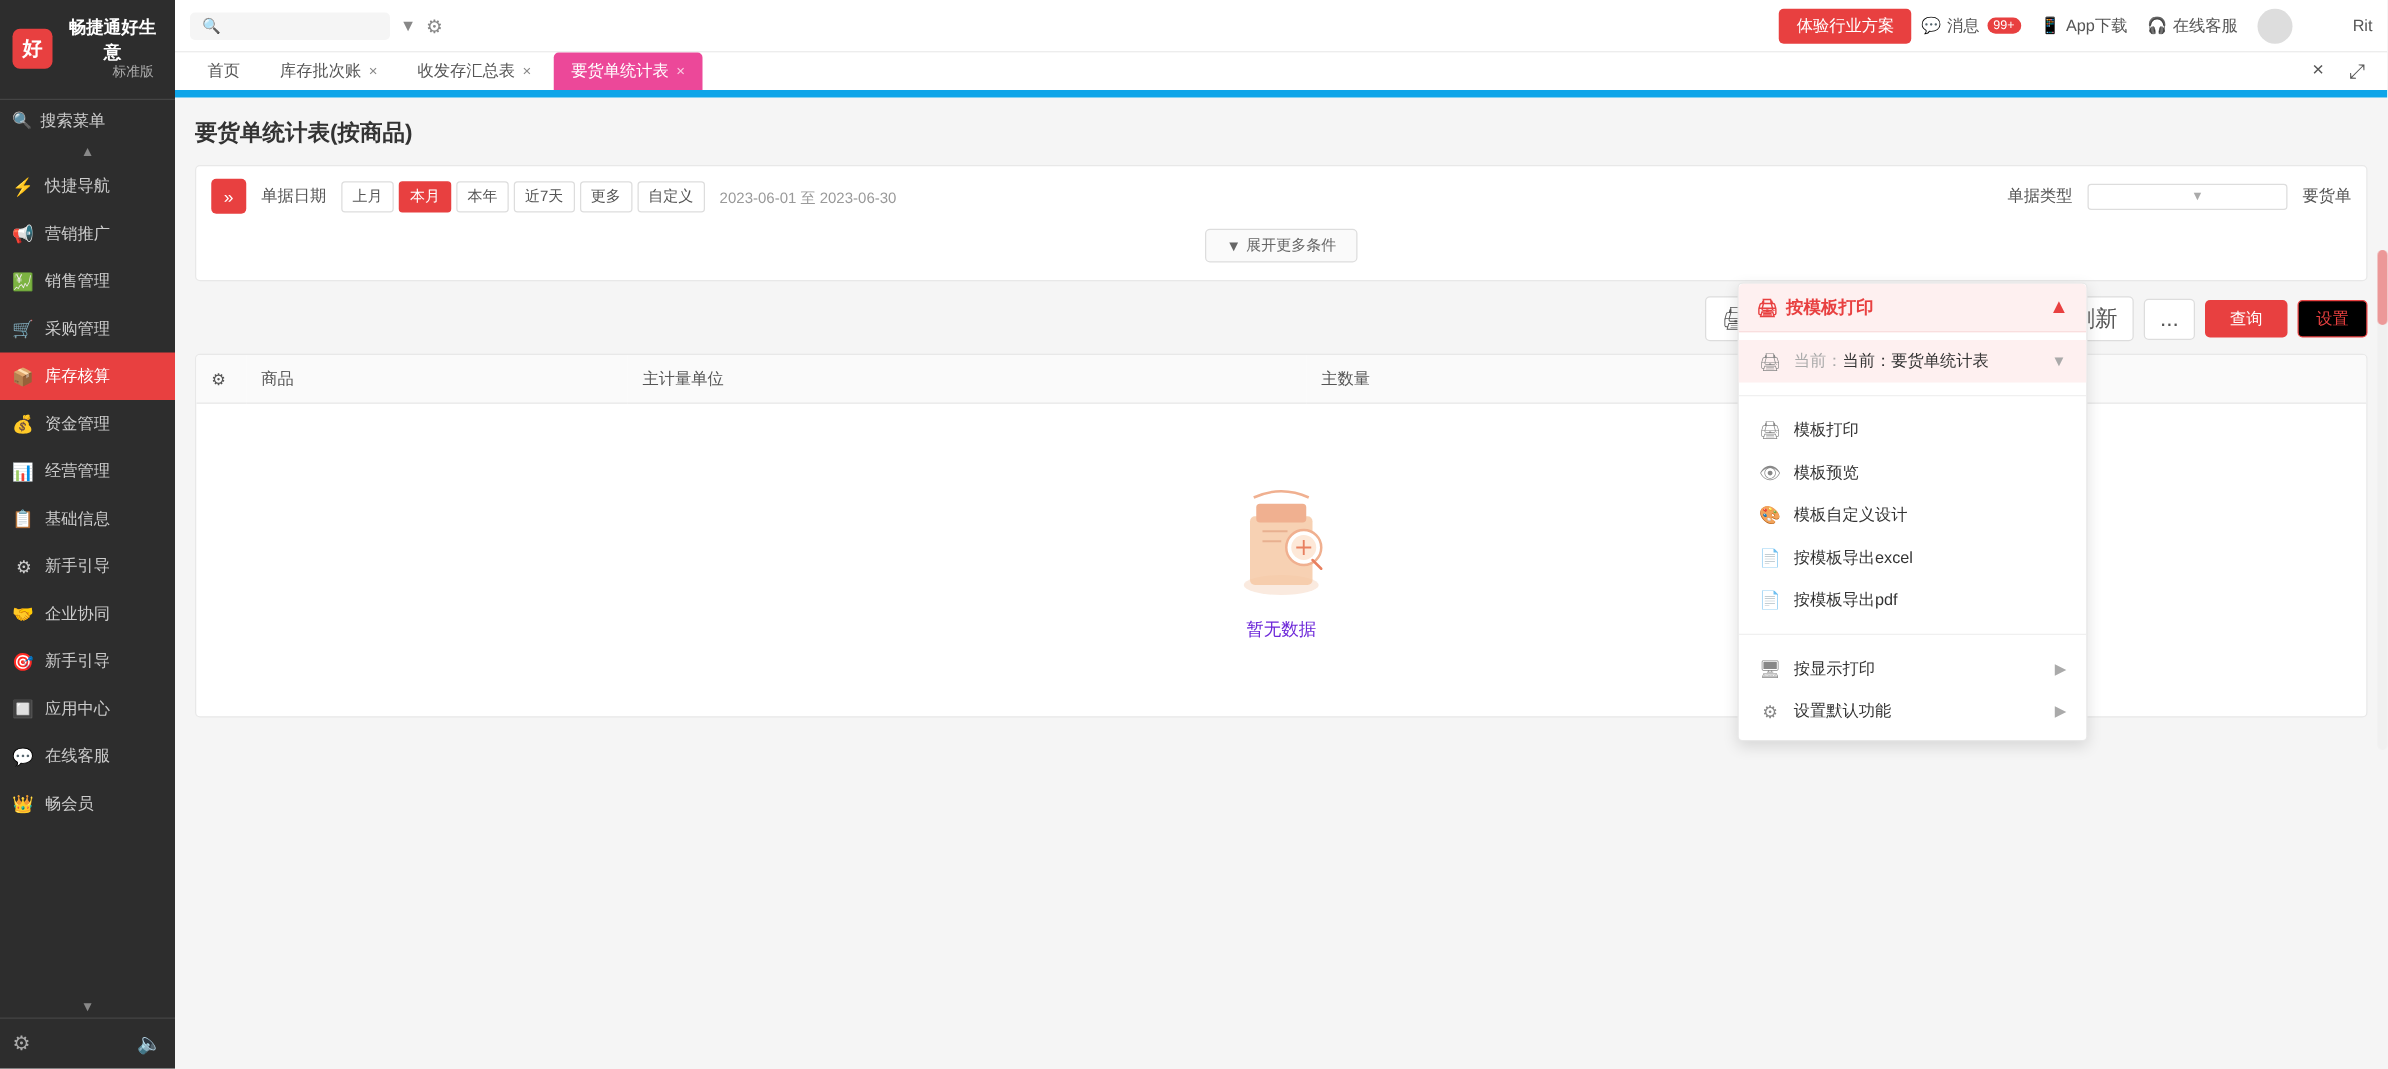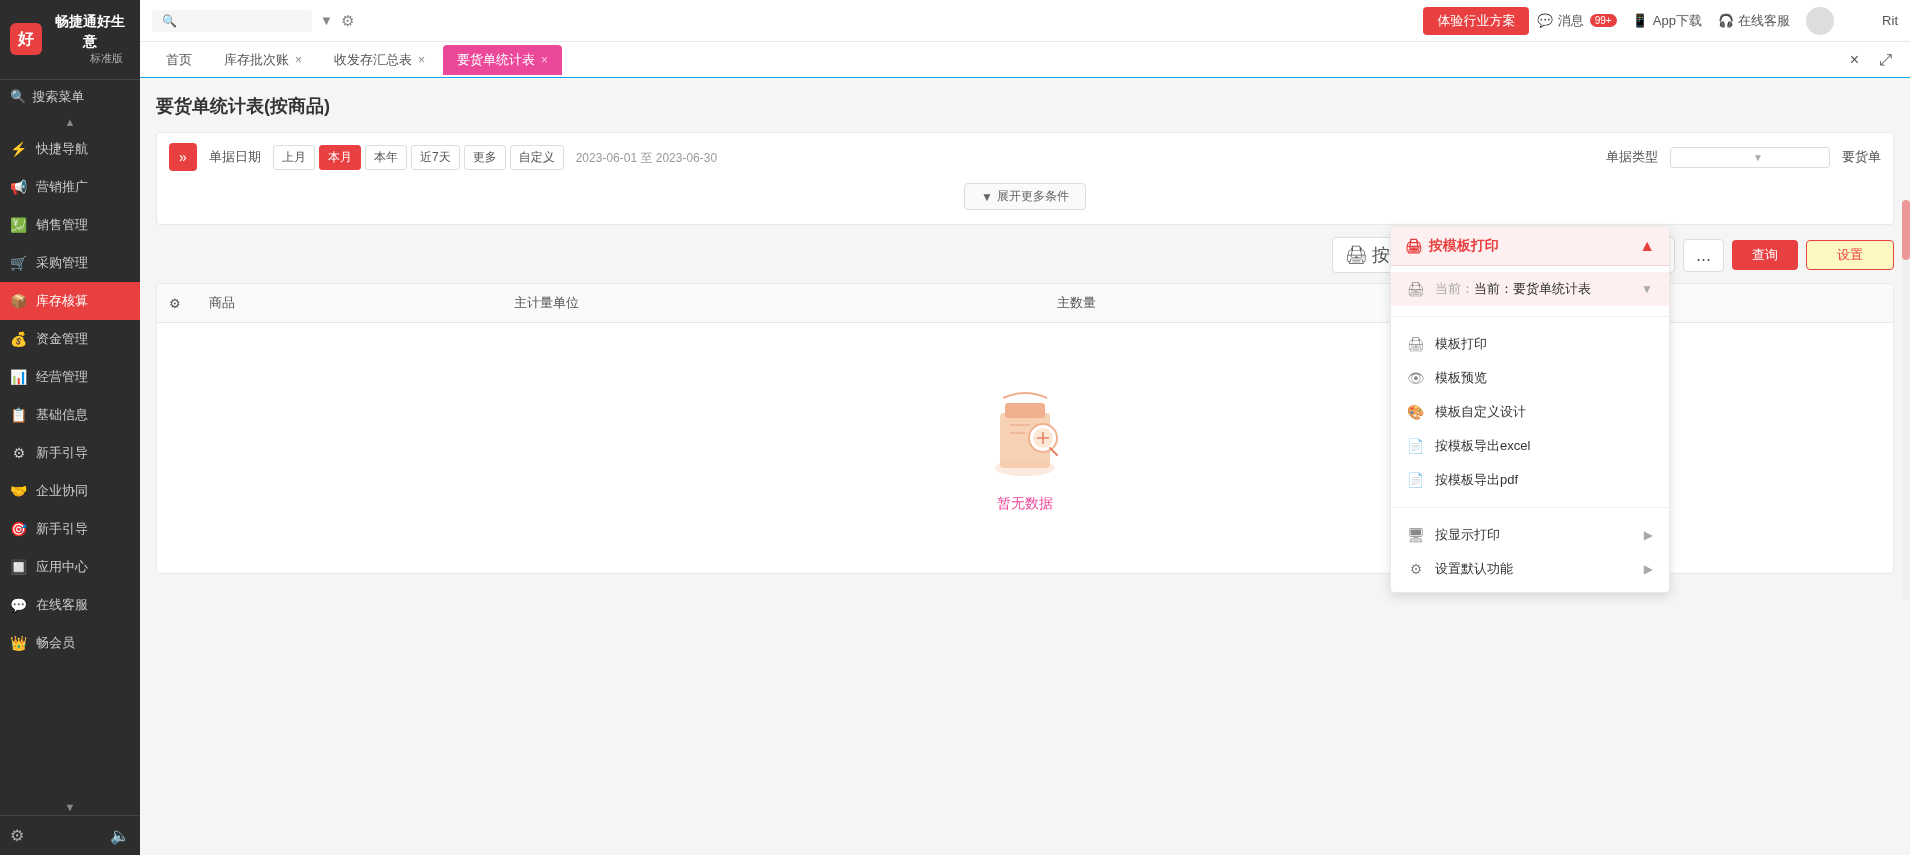--- a/index.html
+++ b/index.html
@@ -156,7 +156,7 @@
       display: flex;
       align-items: center;
       padding: 0 12px;
-      border-bottom: 1px solid #0ea5e9;
+      border-bottom: 6px solid #0ea5e9;
       gap: 4px;
     }
     .tab {

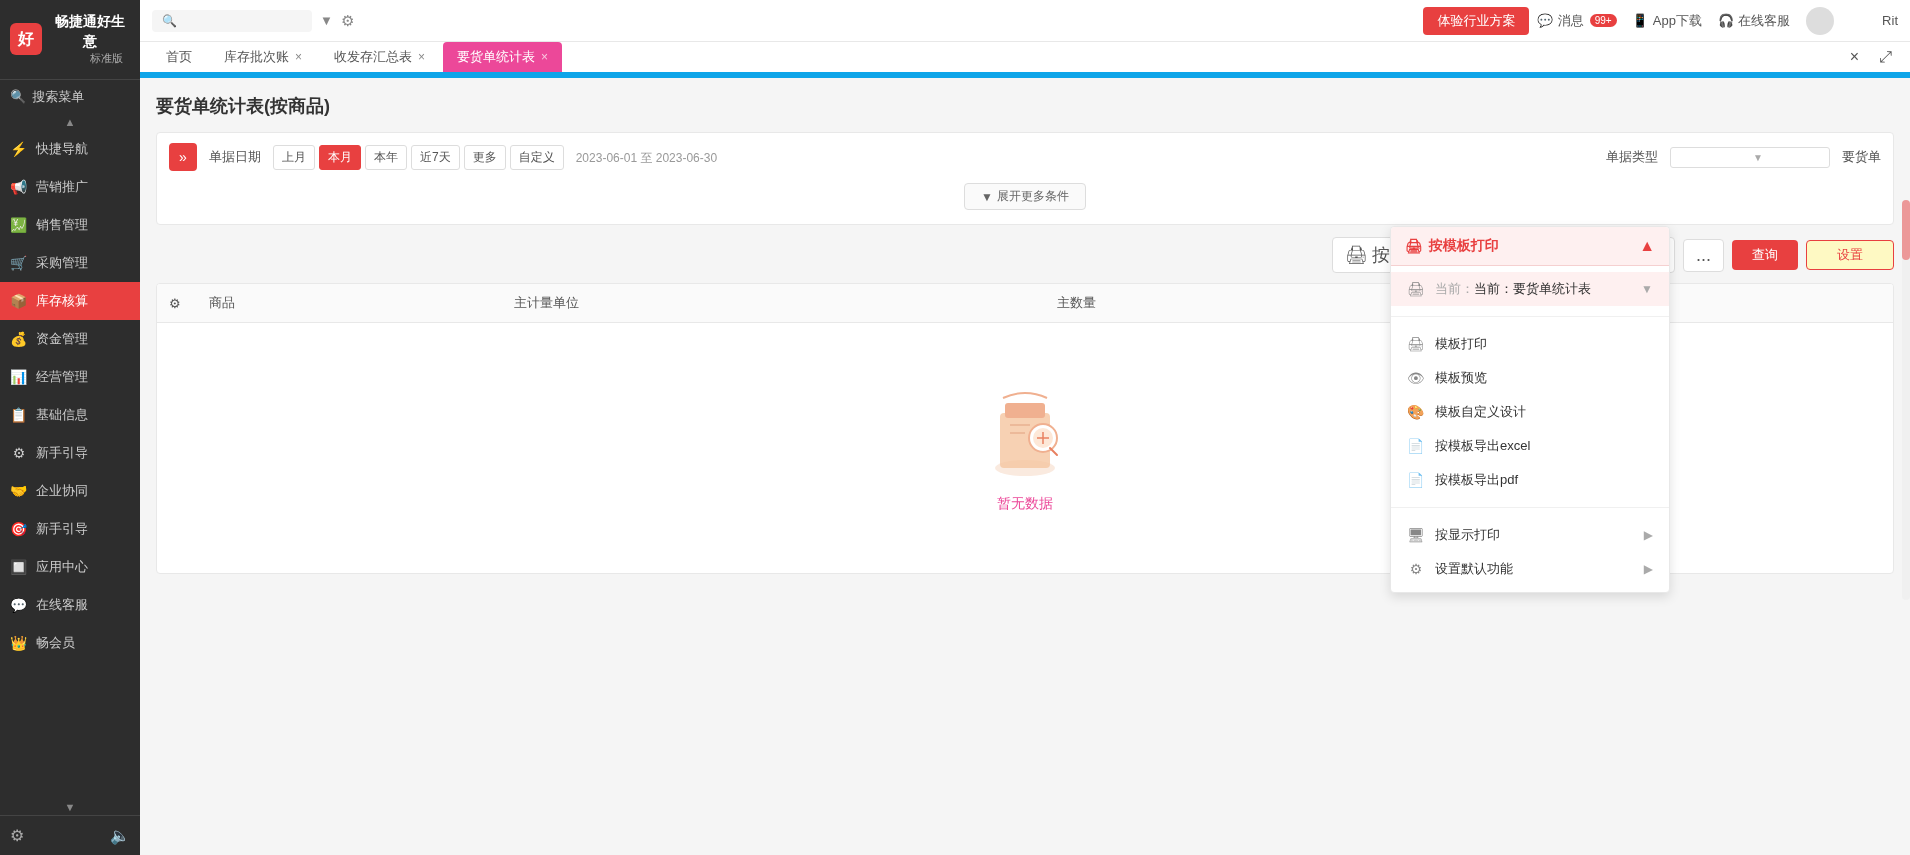--- a/index.html
+++ b/index.html
@@ -364,9 +364,9 @@
     .settings-btn {
       border: 1px solid #e84040;
       color: #e84040;
-      background: #fef9c3;
-      border-radius: 4px;
-      padding: 5px 30px;
+      background: #000000;
+      border-radius: 4px;
+      padding: 5px 14px;
       cursor: pointer;
       font-size: 13px;
     }

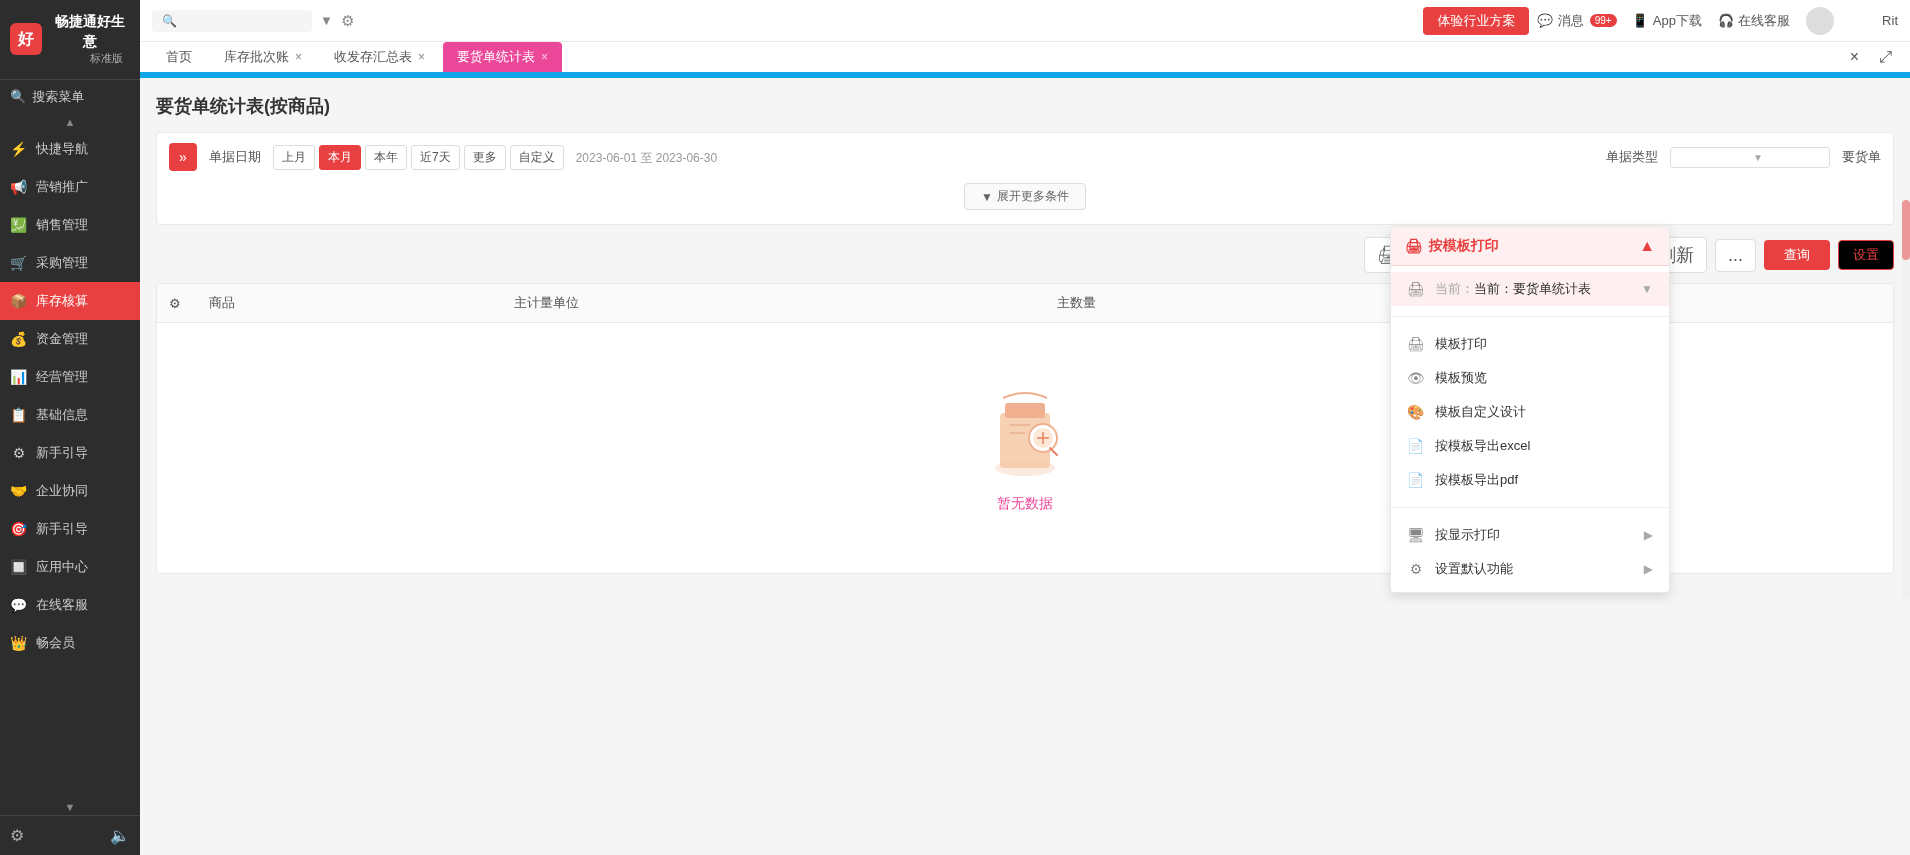--- a/index.html
+++ b/index.html
@@ -328,7 +328,7 @@
       margin-bottom: 12px;
     }
     .empty-text {
-      color: #ec4899;
+      color: #6d28d9;
       font-size: 14px;
     }
 

